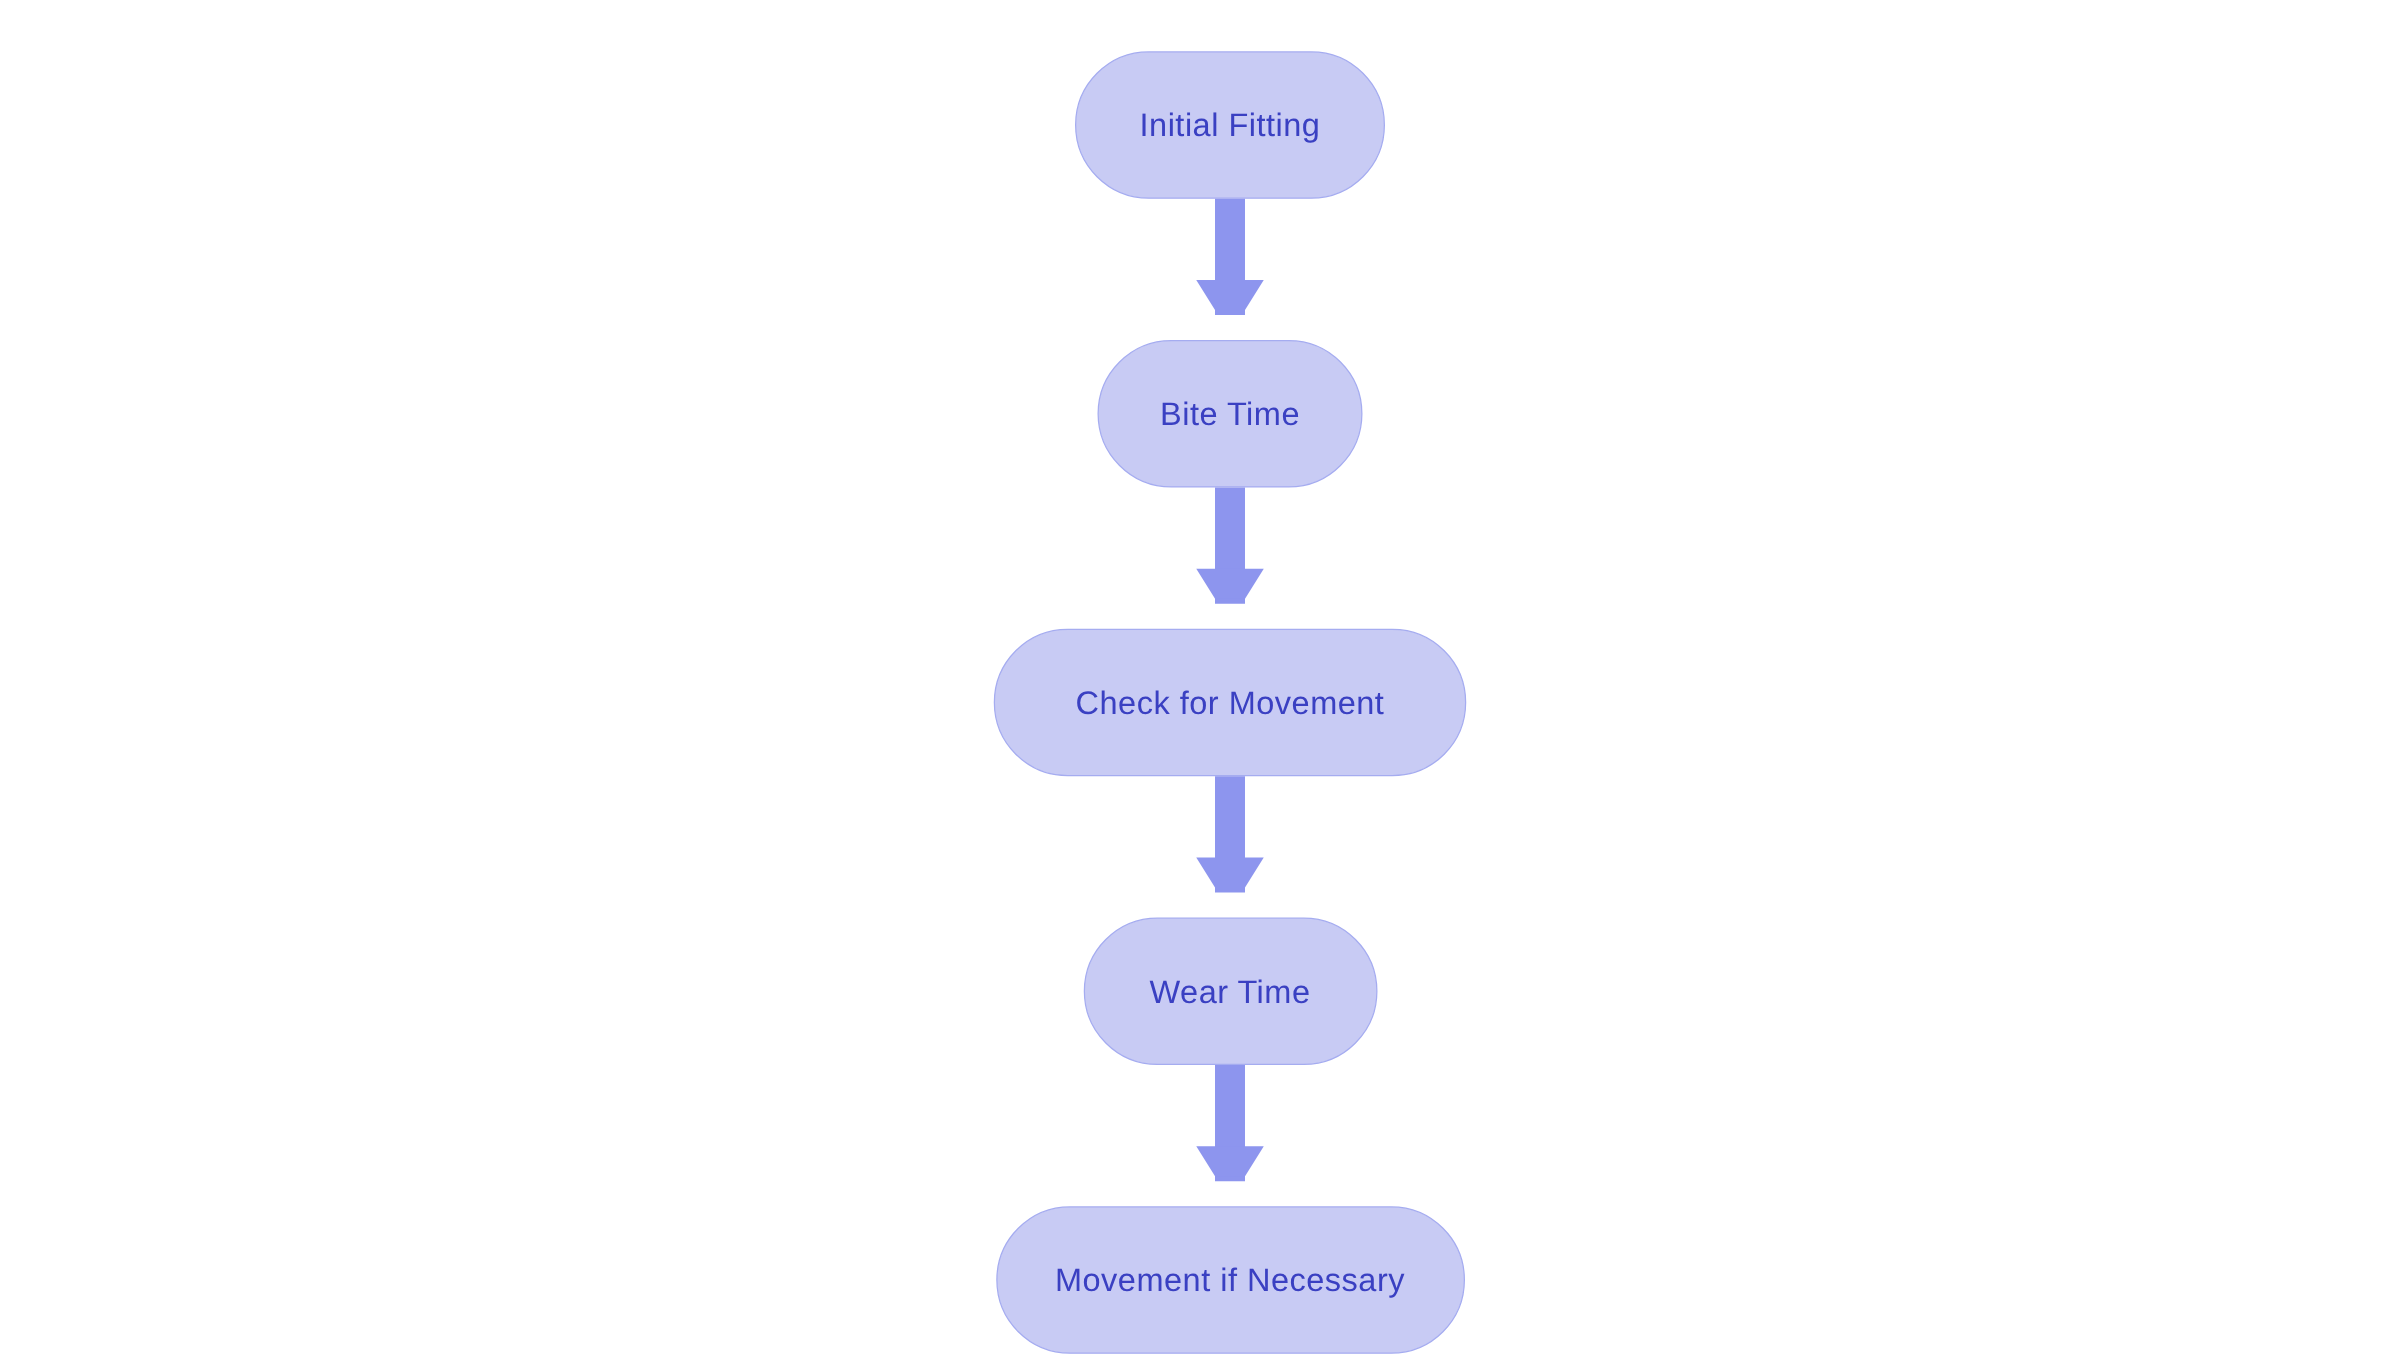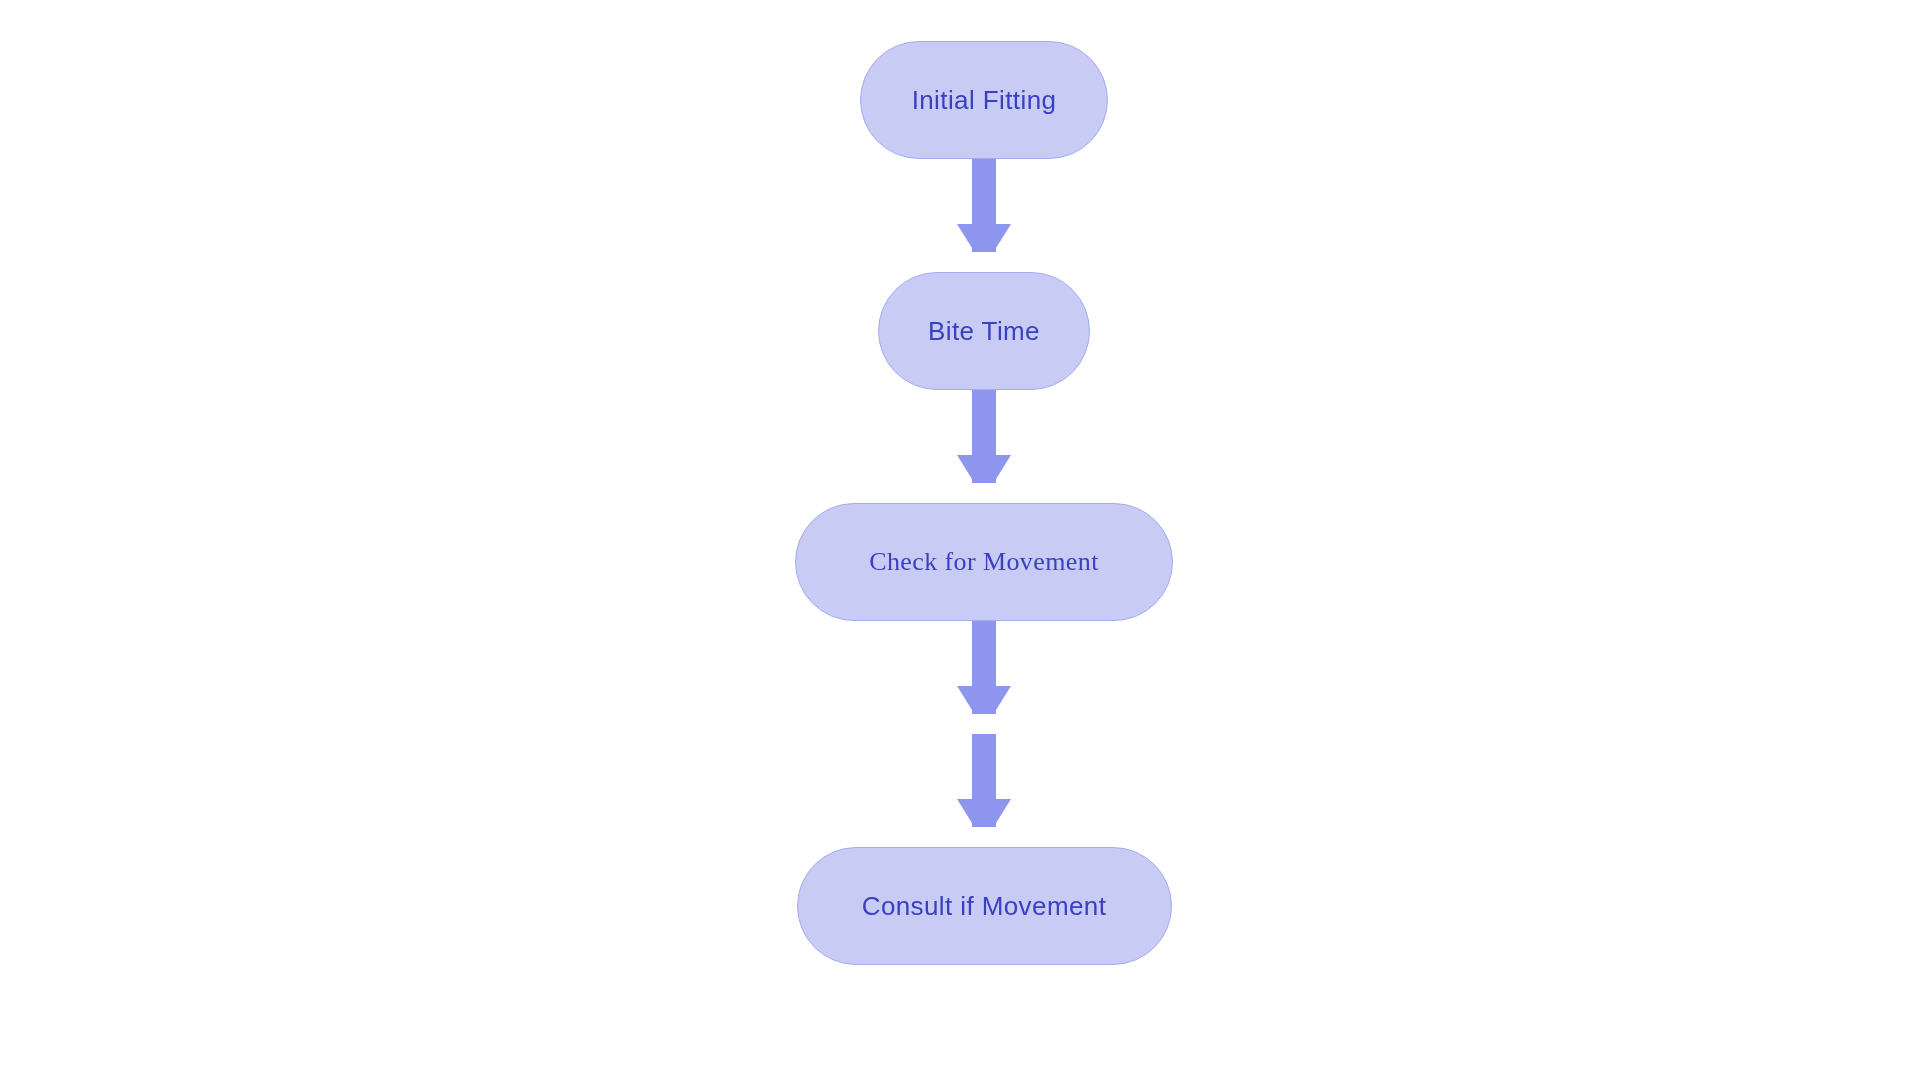--- a/index.html
+++ b/index.html
@@ -44,7 +44,7 @@
   }
   .node.n1 { width: 248px; }
   .node.n2 { width: 212px; }
-  .node.n3 { width: 378px; font-family: Liberation Serif, serif; }
+  .node.n3 { width: 378px; }
   .node.n4 { width: 235px; }
   .node.n5 { width: 375px; }
   .arrow {

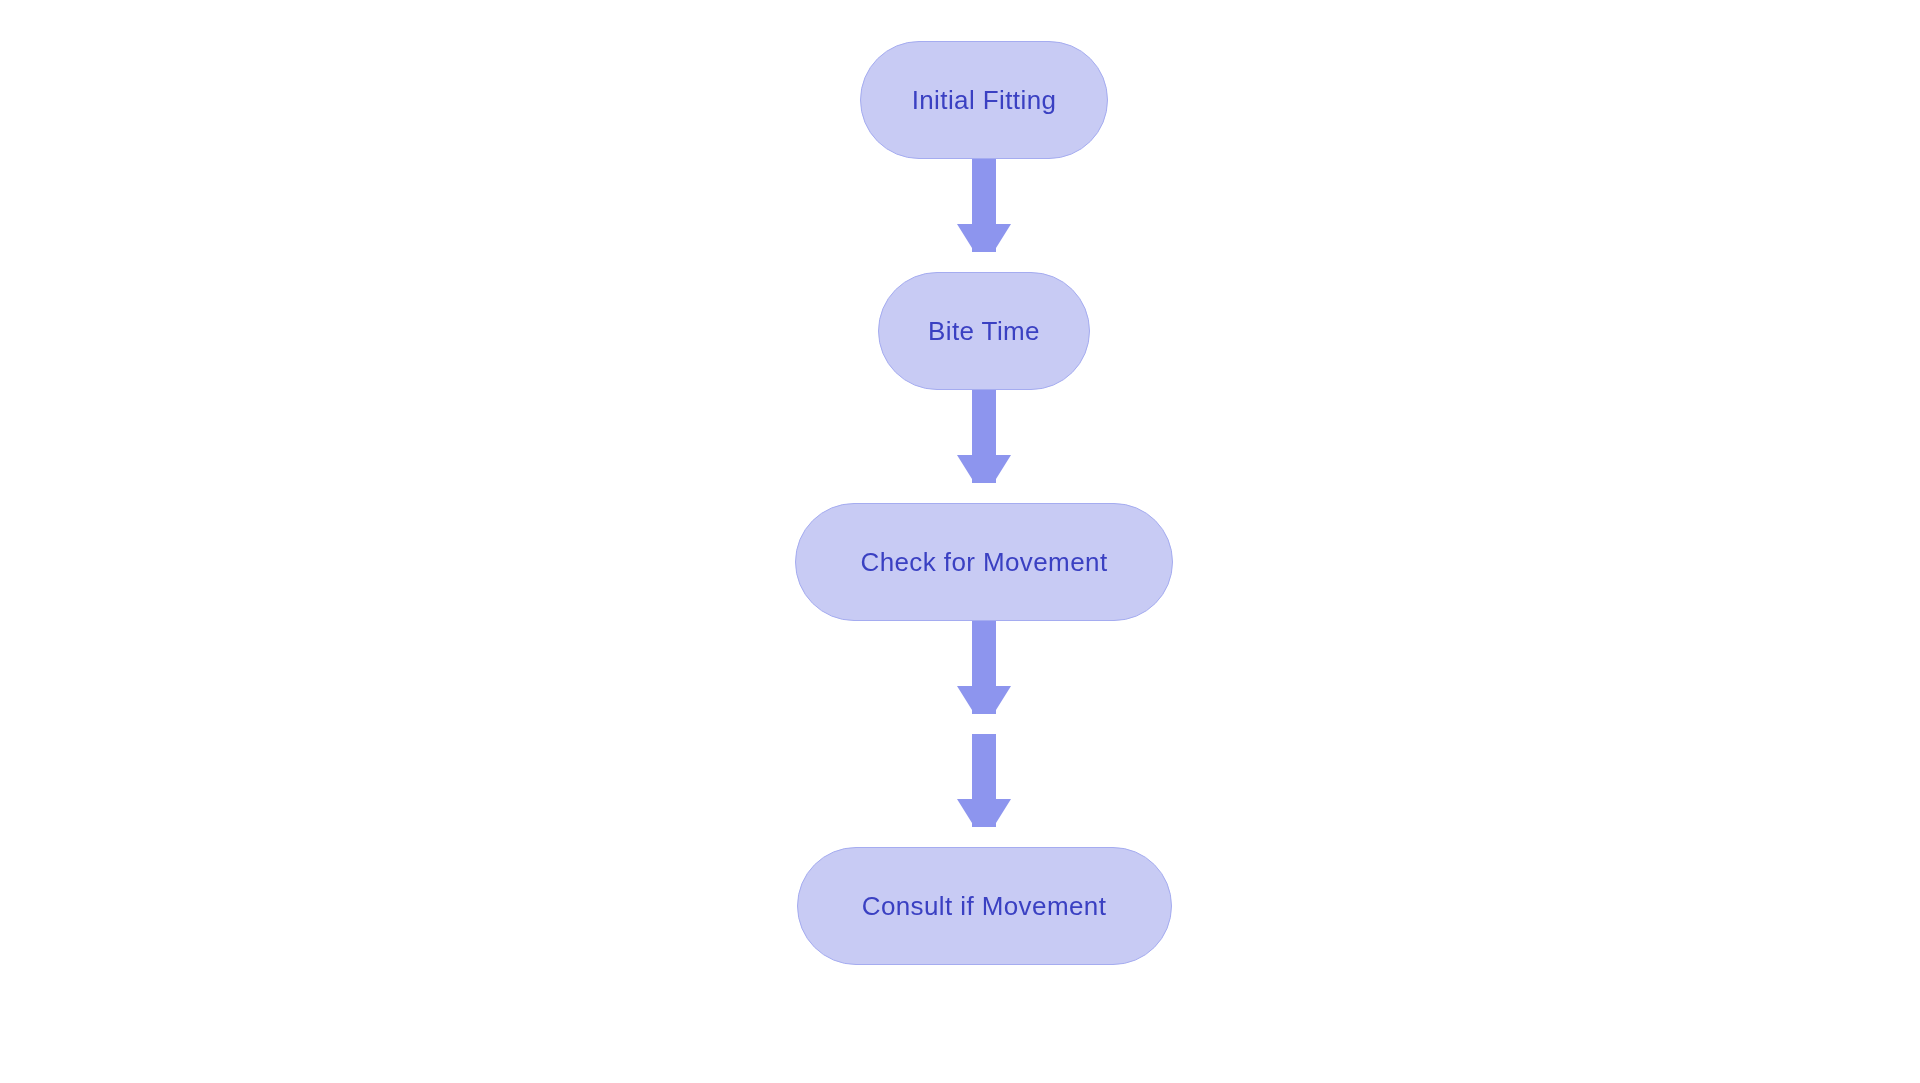--- a/index.html
+++ b/index.html
@@ -100,6 +100,7 @@
     <div class="head"></div>
   </div>
 
+  <div class="node n4">Wear Time</div>
 
   <div class="arrow">
     <div class="line"></div>

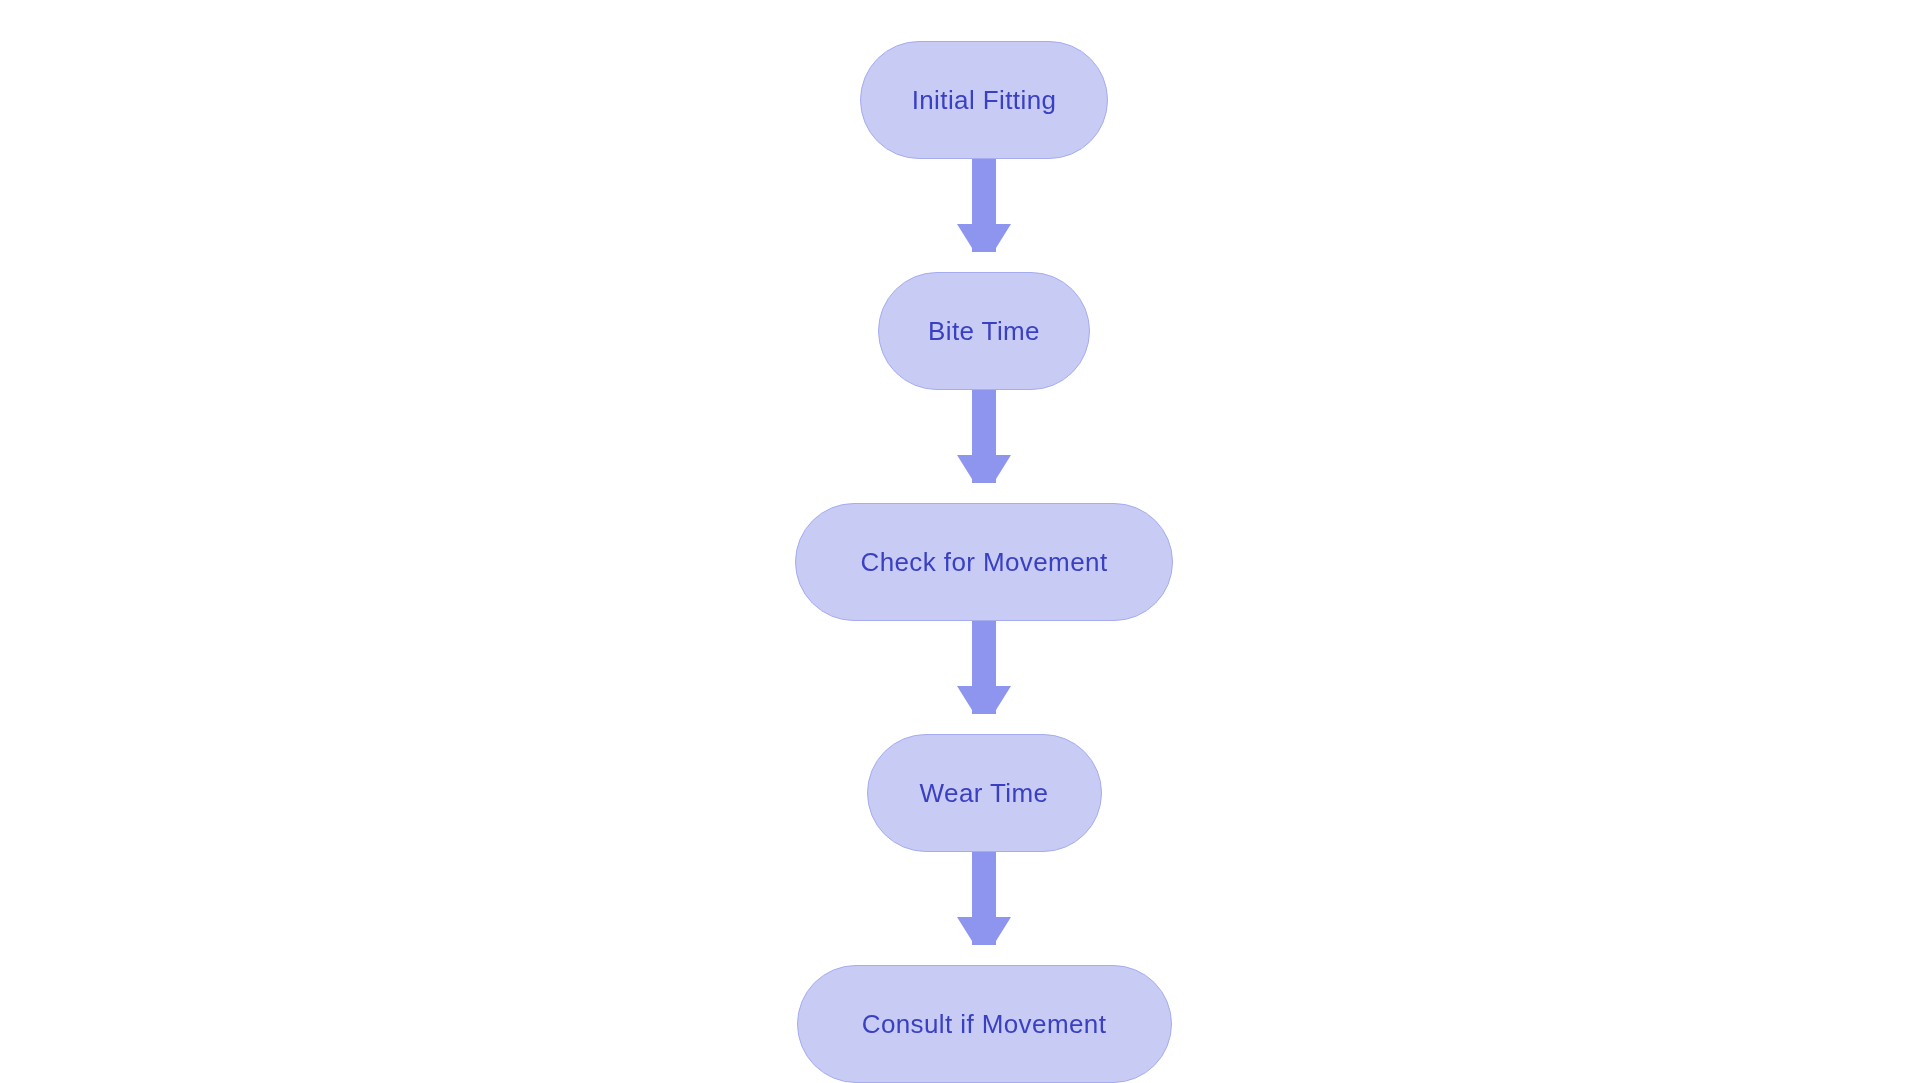--- a/index.html
+++ b/index.html
@@ -107,7 +107,7 @@
     <div class="head"></div>
   </div>
 
-  <div class="node n5">Consult if Movement</div>
+  <div class="node n5">Movement if Necessary</div>
 
 </div>
 

